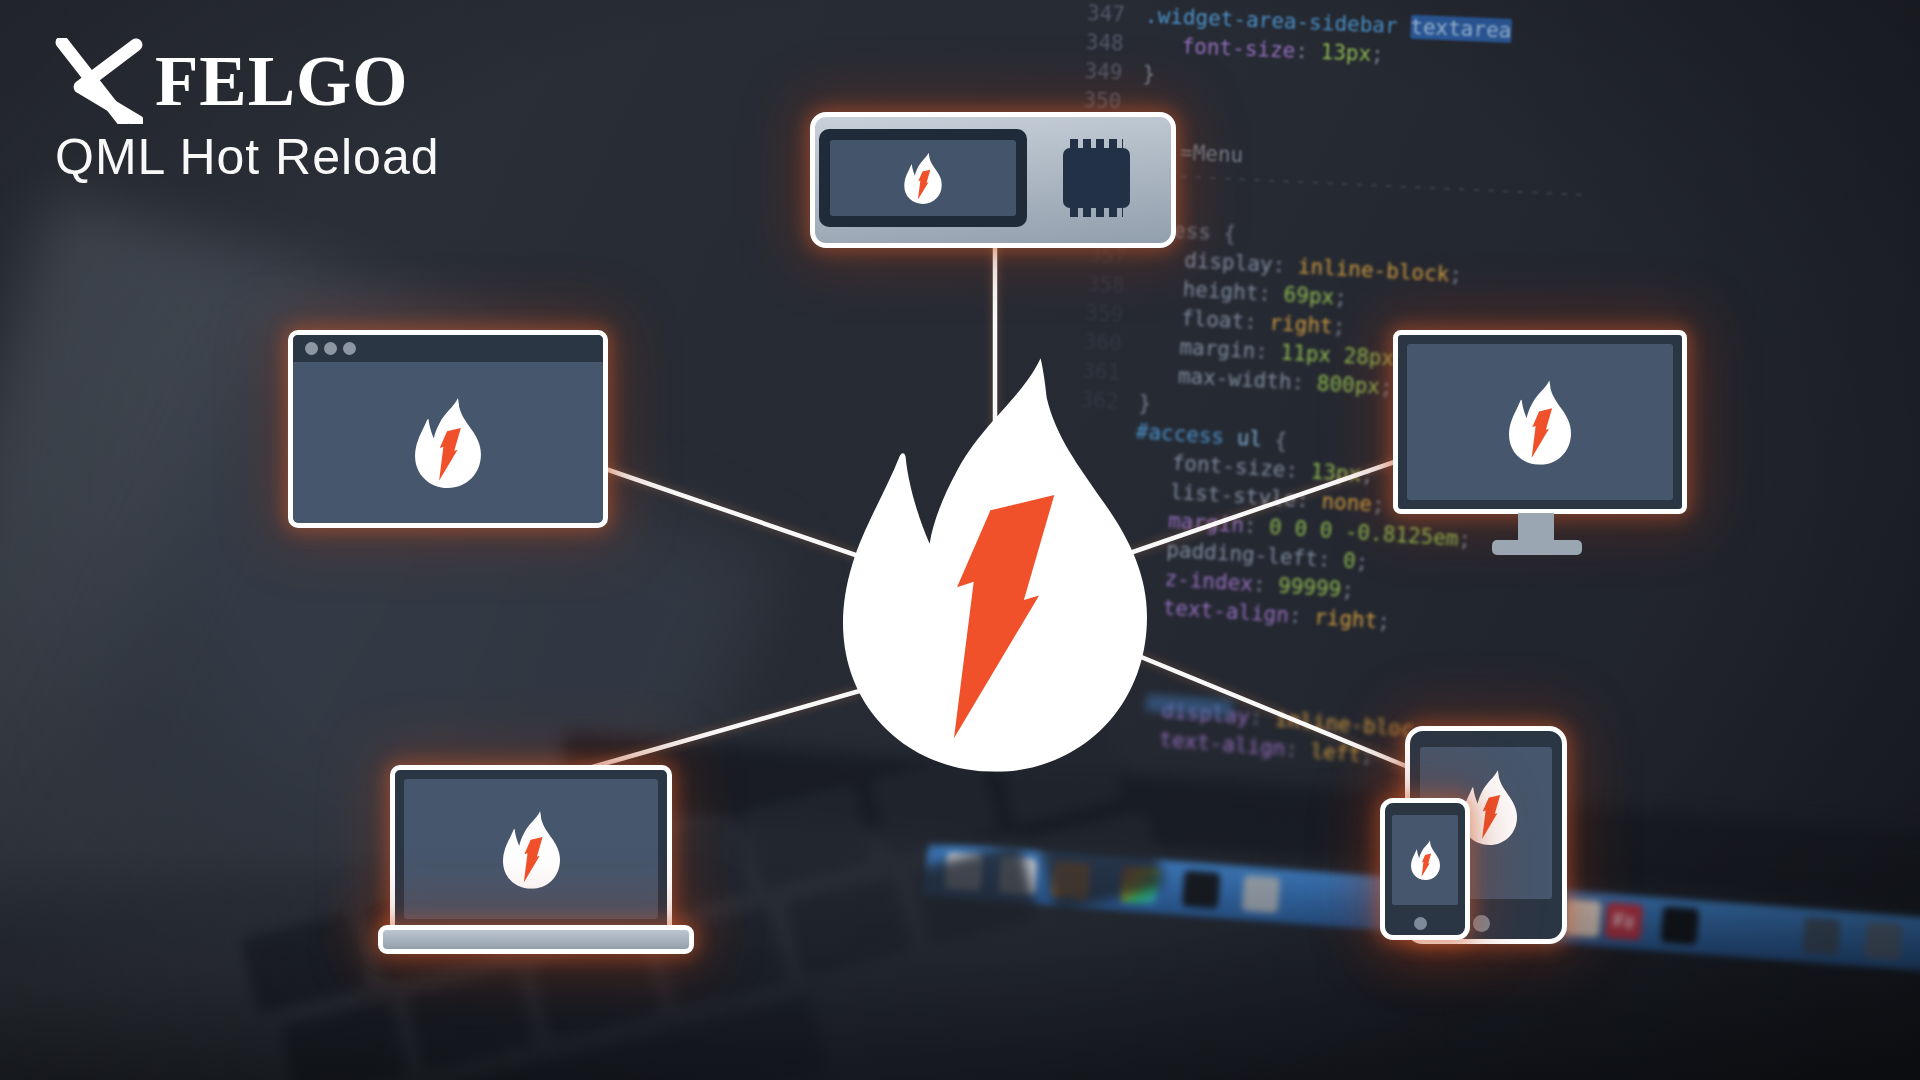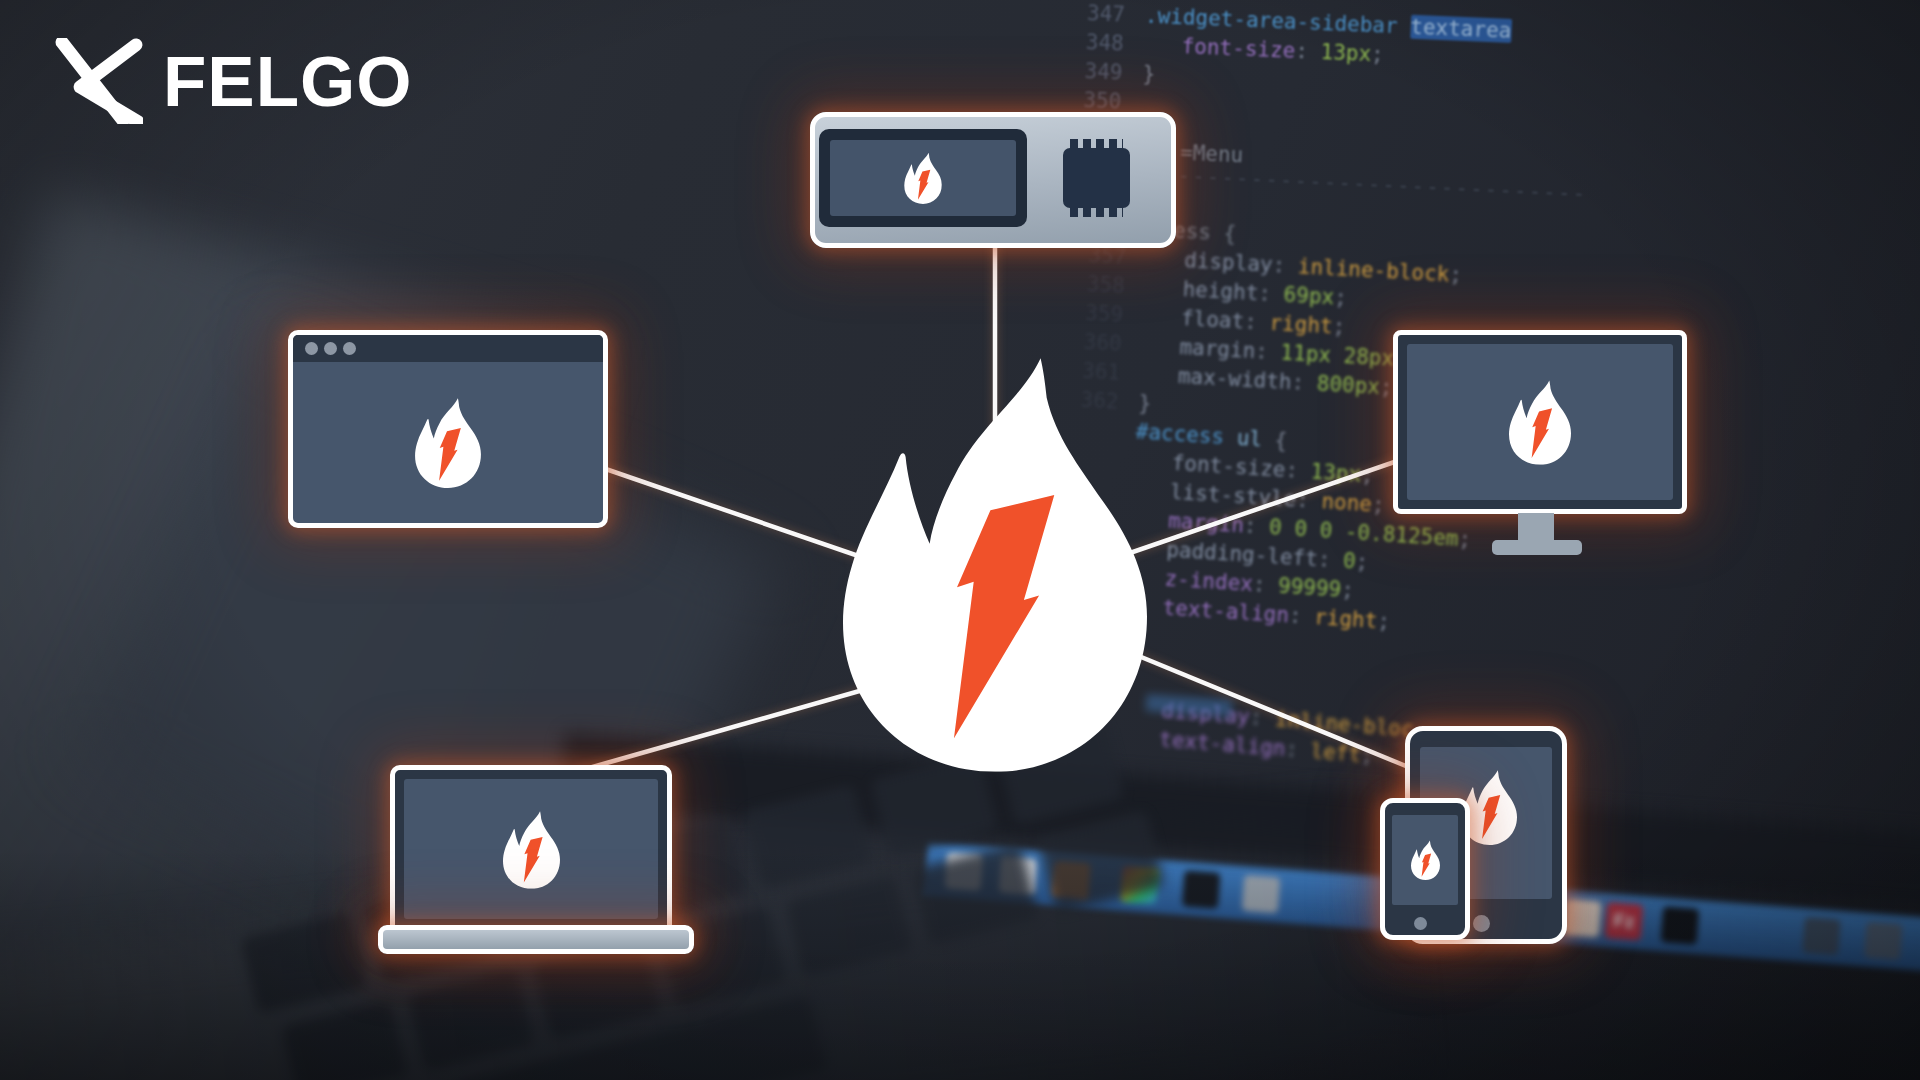--- a/index.html
+++ b/index.html
@@ -100,8 +100,8 @@
   
   .logo{left:55px;top:38px;z-index:9;}
   .logo-row{display:flex;align-items:center;}
-  .brand{color:#fff;font-weight:bold;font-size:71px;letter-spacing:1px;margin-left:20px;
-      font-family:Liberation Sans, sans-serif;}
+  .brand{color:#fff;font-weight:bold;font-size:71px;letter-spacing:1px;margin-left:12px;
+      font-family:Liberation Serif, serif;}
   .subtitle{color:#fff;font-weight:300;font-size:50px;letter-spacing:1px;margin-top:4px;opacity:.97;
       font-family:"Liberation Sans",sans-serif;}
 

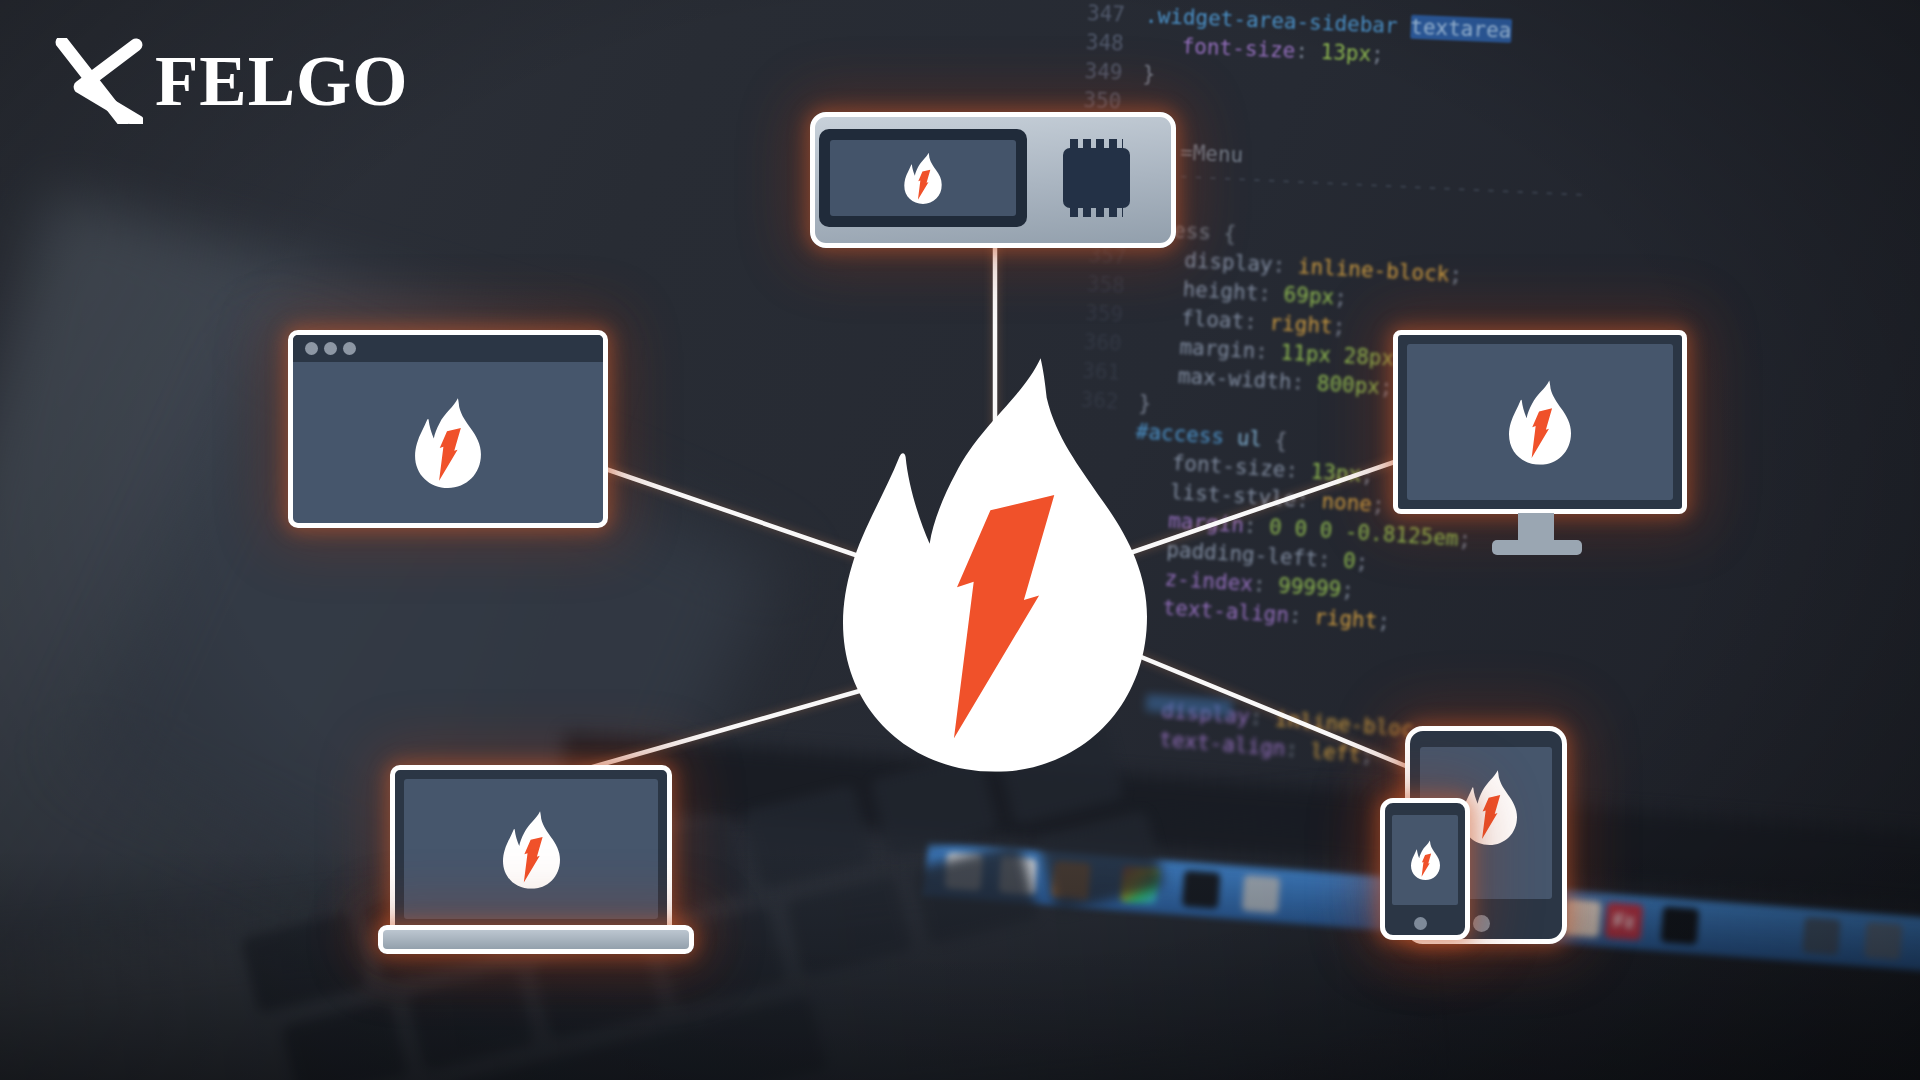--- a/index.html
+++ b/index.html
@@ -294,6 +294,7 @@
       </svg>
       <div class="brand">FELGO</div>
     </div>
+    <div class="subtitle">QML Hot Reload</div>
   </div>
 
 </div>

